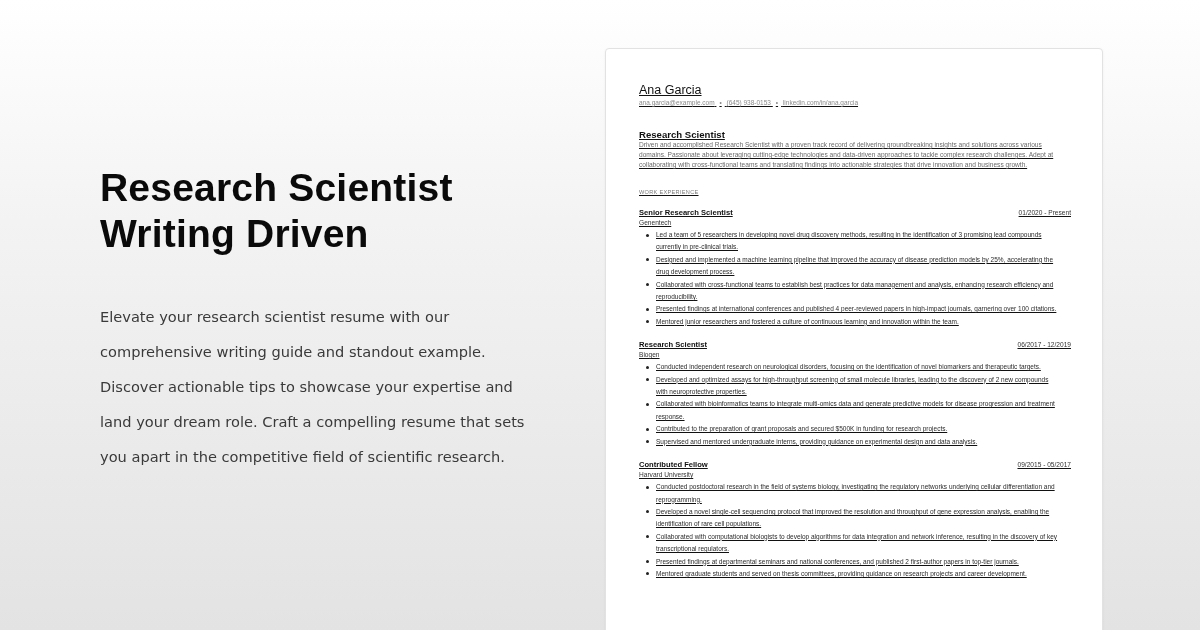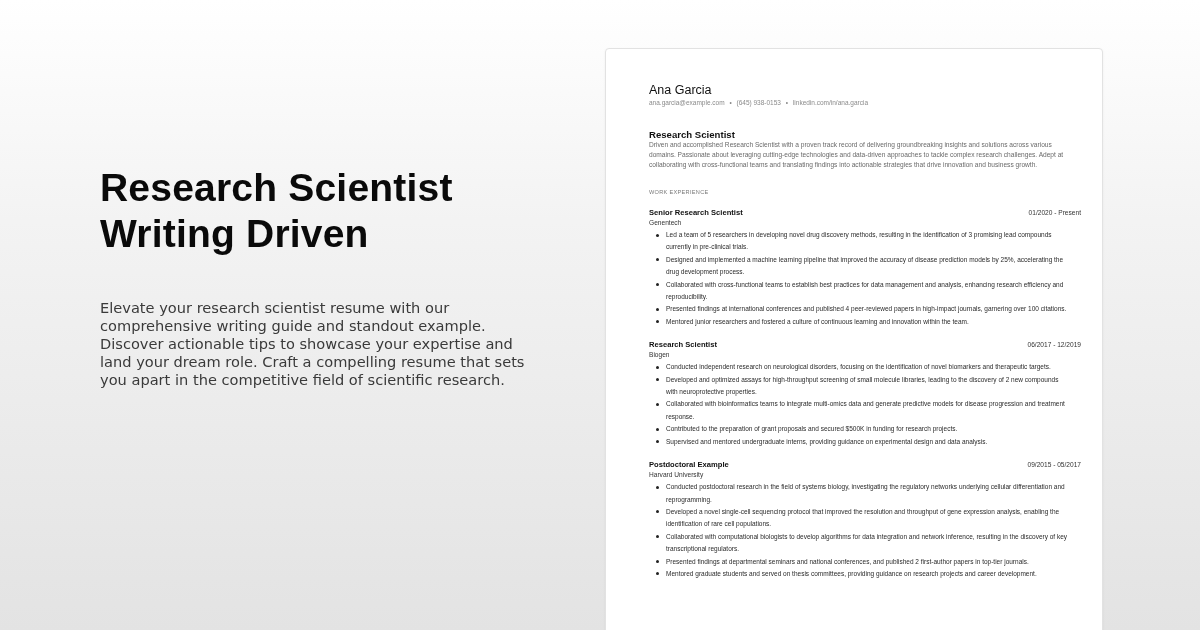--- a/index.html
+++ b/index.html
@@ -48,10 +48,11 @@
     }
     .resume {
       position: absolute;
-      left: 43px;
+      left: 33px;
       top: 34px;
       width: 432px;
       font-family: "Liberation Sans", sans-serif;
+      text-decoration: underline;
     }
     .r-name {
       font-size: 12.5px;

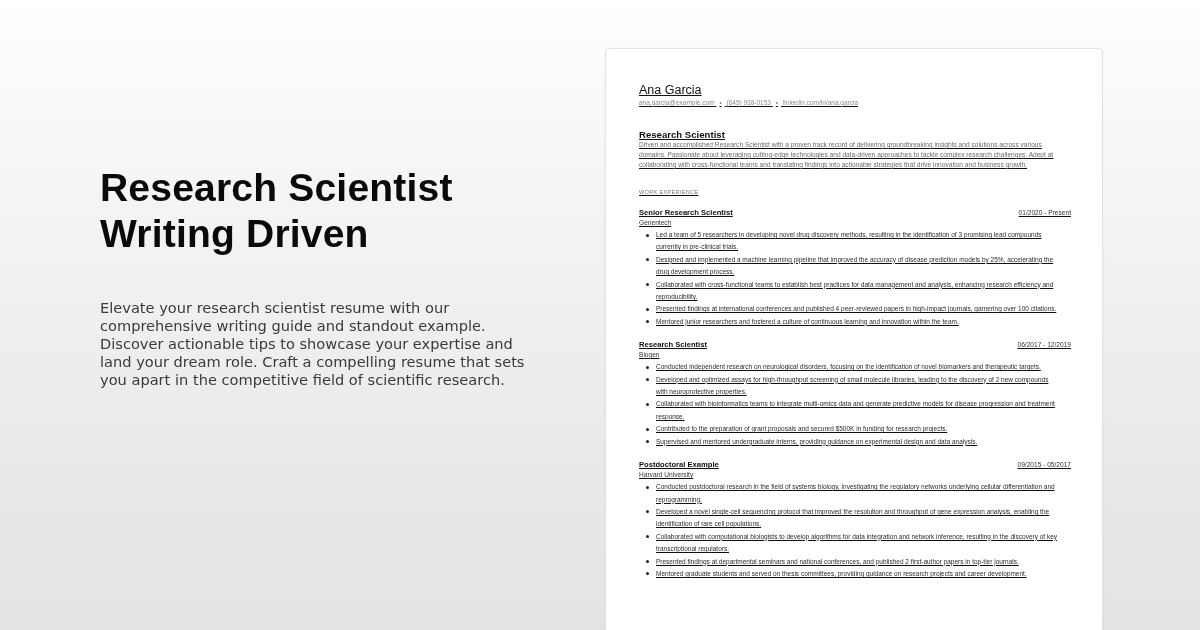--- a/index.html
+++ b/index.html
@@ -29,7 +29,7 @@
       margin-top: 42px;
       font-family: "DejaVu Sans", sans-serif;
       font-size: 14.6px;
-      line-height: 18px;
+      line-height: 35px;
       color: #3a3a3a;
       width: 440px;
     }

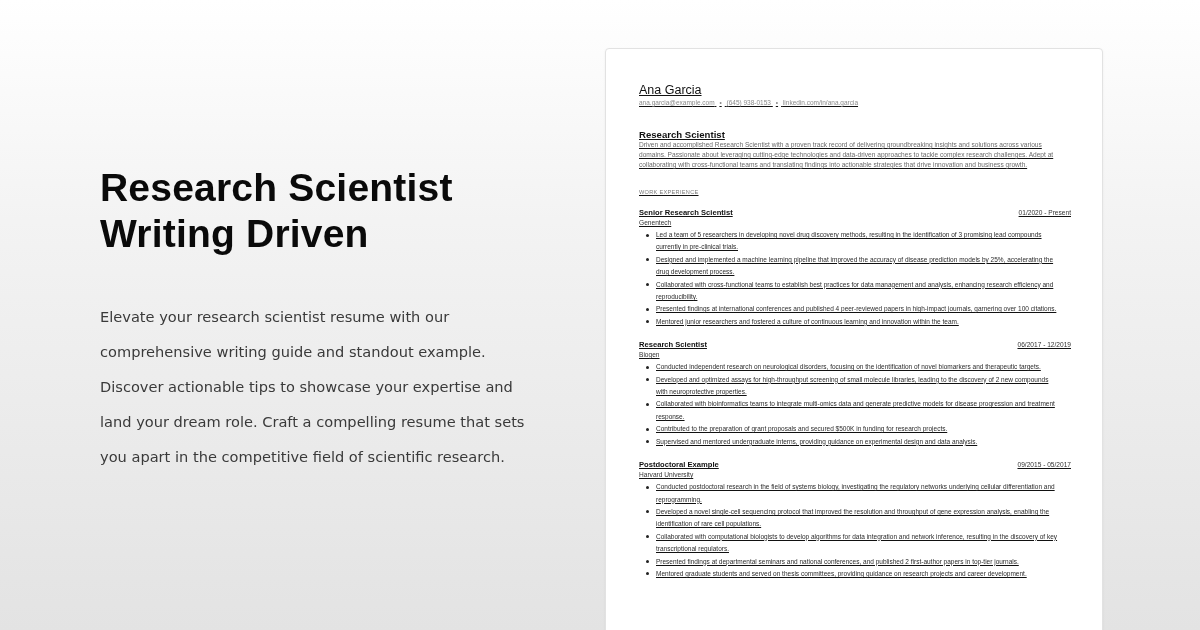--- a/index.html
+++ b/index.html
@@ -192,7 +192,7 @@
 
     <div class="job">
       <div class="job-head">
-        <span class="job-title">Postdoctoral Example</span>
+        <span class="job-title">Contributed Fellow</span>
         <span class="job-dates">09/2015 - 05/2017</span>
       </div>
       <div class="job-company">Harvard University</div>

